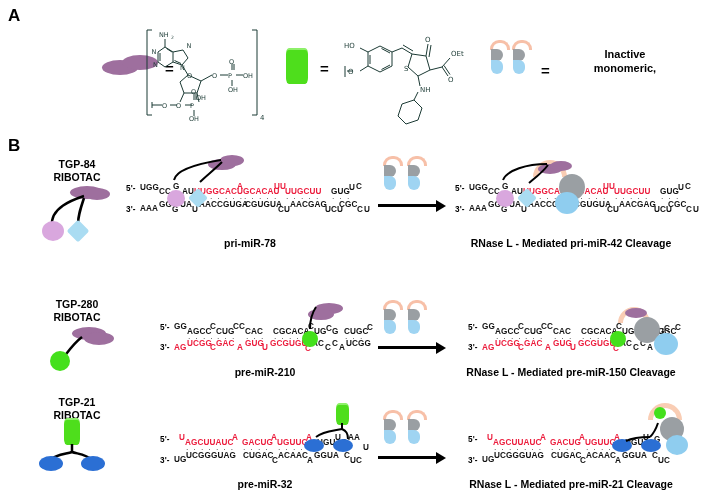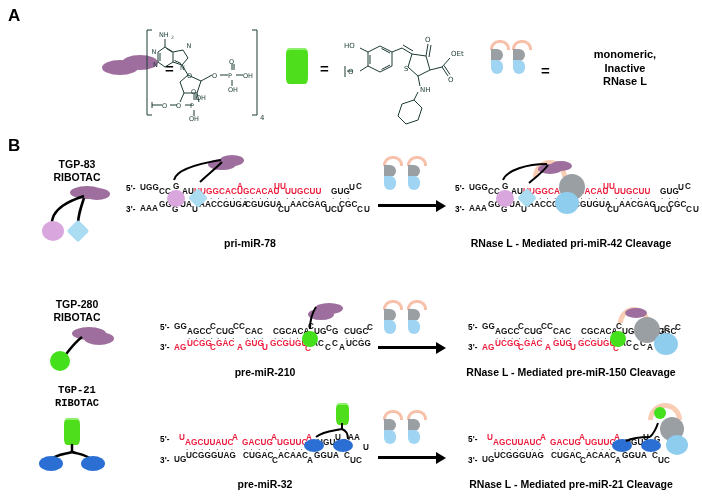--- a/index.html
+++ b/index.html
@@ -180,8 +180,8 @@
 </div>
 <div class="abs eqsign" style="left:541px;top:62px;">=</div>
 <div class="abs inactive-label" style="left:560px;top:48px;width:130px;">
+  <div>Inactive</div>
   <div>monomeric,</div>
-  <div>Inactive</div>
   <div>RNase L</div>
 </div>
 

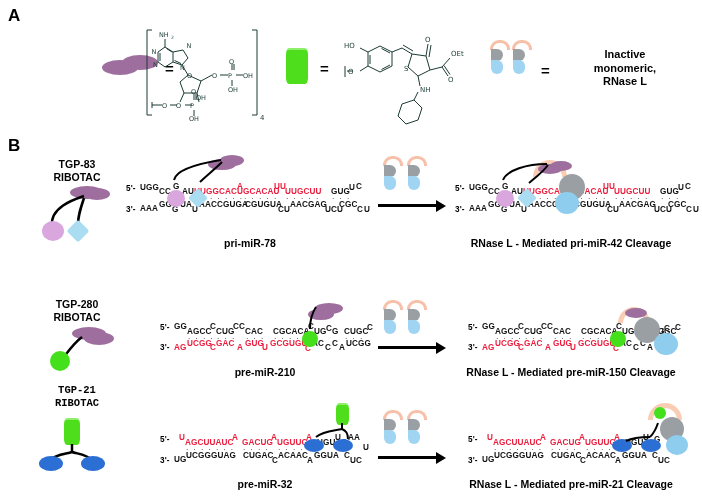--- a/index.html
+++ b/index.html
@@ -182,7 +182,6 @@
 <div class="abs inactive-label" style="left:560px;top:48px;width:130px;">
   <div>Inactive</div>
   <div>monomeric,</div>
-  <div>RNase L</div>
 </div>
 
 <div class="abs panel-letter" style="left:8px;top:136px;">B</div>

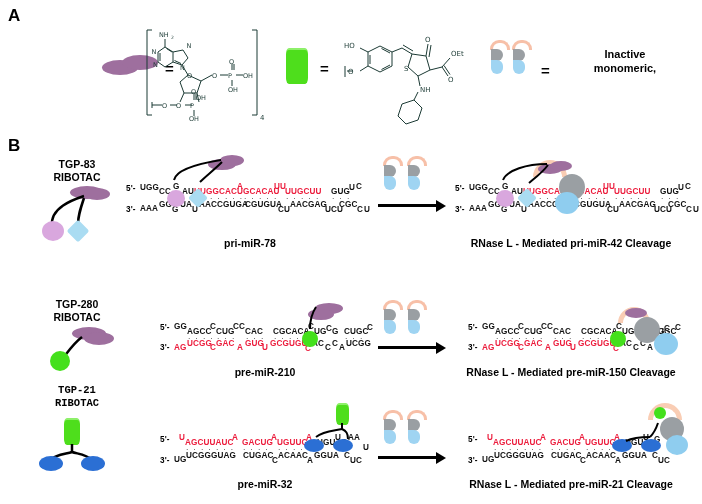--- a/index.html
+++ b/index.html
@@ -187,7 +187,7 @@
 <div class="abs panel-letter" style="left:8px;top:136px;">B</div>
 
 <div class="abs ribotac-title" style="left:22px;top:158px;width:110px;">
-  <div>TGP-83</div>
+  <div>TGP-84</div>
   <div>RIBOTAC</div>
 </div>
 <div class="abs" style="left:22px;top:186px;width:110px;height:52px;">

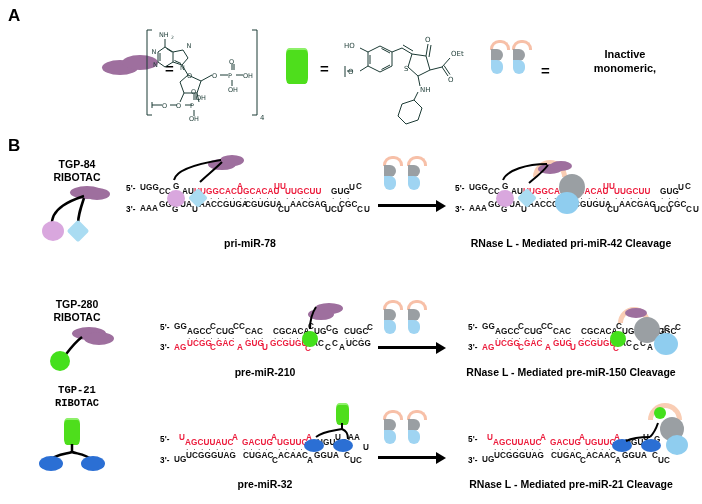--- a/index.html
+++ b/index.html
@@ -422,7 +422,7 @@
 </div>
 <div class="abs seqlabel" style="left:440px;top:366px;width:262px;">RNase L - Mediated pre-miR-150 Cleavage</div>
 
-<div class="abs ribotac-title" style="left:22px;top:384px;width:110px;font-family:Liberation Mono, monospace;">
+<div class="abs ribotac-title" style="left:22px;top:396px;width:110px;">
   <div>TGP-21</div>
   <div>RIBOTAC</div>
 </div>

